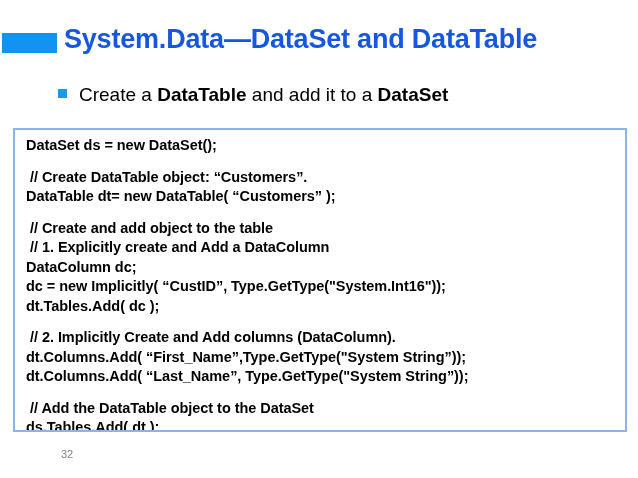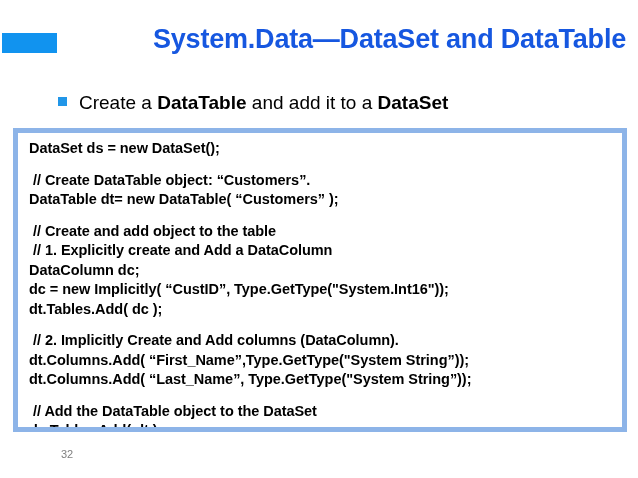--- a/index.html
+++ b/index.html
@@ -37,7 +37,7 @@
     left: 64px;
     top: 0;
     width: 562px;
-    text-align: right;
+    text-align: left;
     font-size: 27px;
     font-weight: bold;
     color: #1657e0;

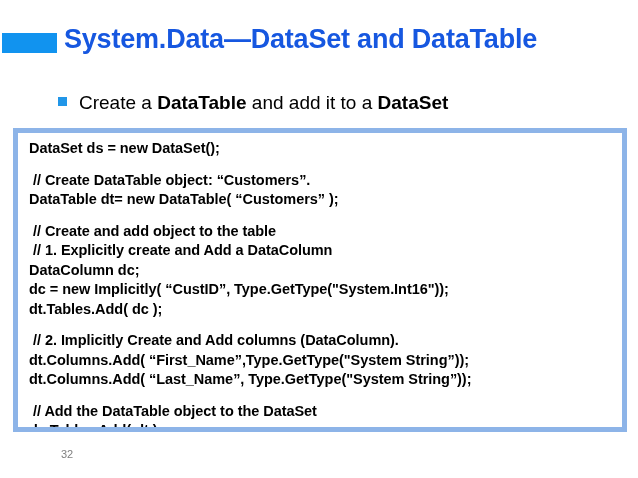--- a/index.html
+++ b/index.html
@@ -52,7 +52,6 @@
     top: 84px;
     display: flex;
     align-items: baseline;
-    margin-top: 8px;
   }
   .bullet-square {
     width: 9px;

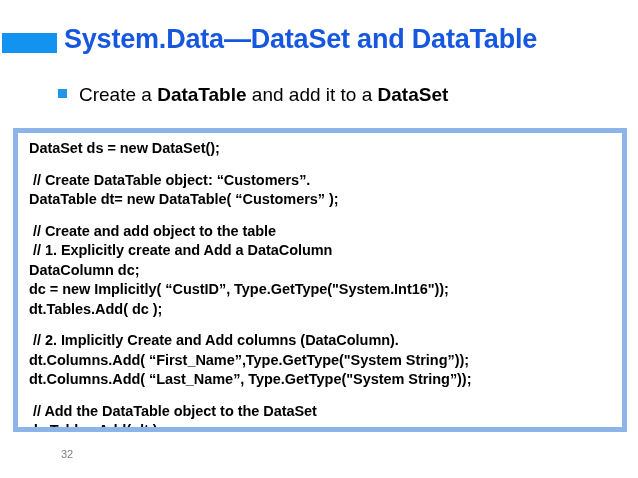--- a/index.html
+++ b/index.html
@@ -77,7 +77,7 @@
     top: 128px;
     width: 614px;
     height: 304px;
-    border: 5px solid #c4b5fd;
+    border: 2px solid #c4b5fd;
     background: #ffffff;
     box-sizing: border-box;
     overflow: hidden;

